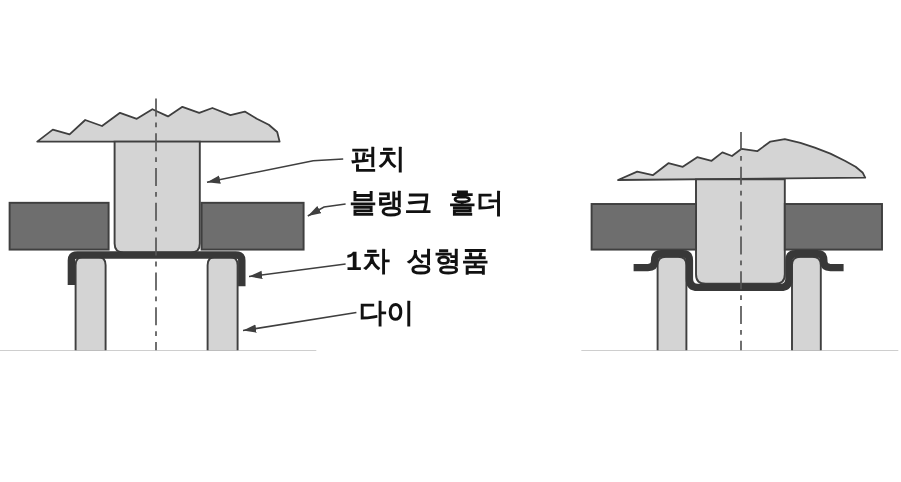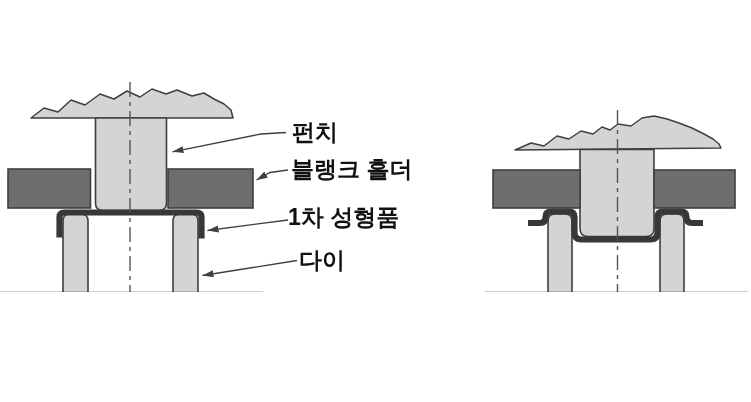--- a/index.html
+++ b/index.html
@@ -7,7 +7,7 @@
     position:relative;
     width:751px;height:292px;
     background:var(--background,#fff);
-    font-family:Liberation Sans, sans-serif;
+    font-family:Liberation Mono, monospace;
     overflow:hidden;
   }
   svg{display:block;}

